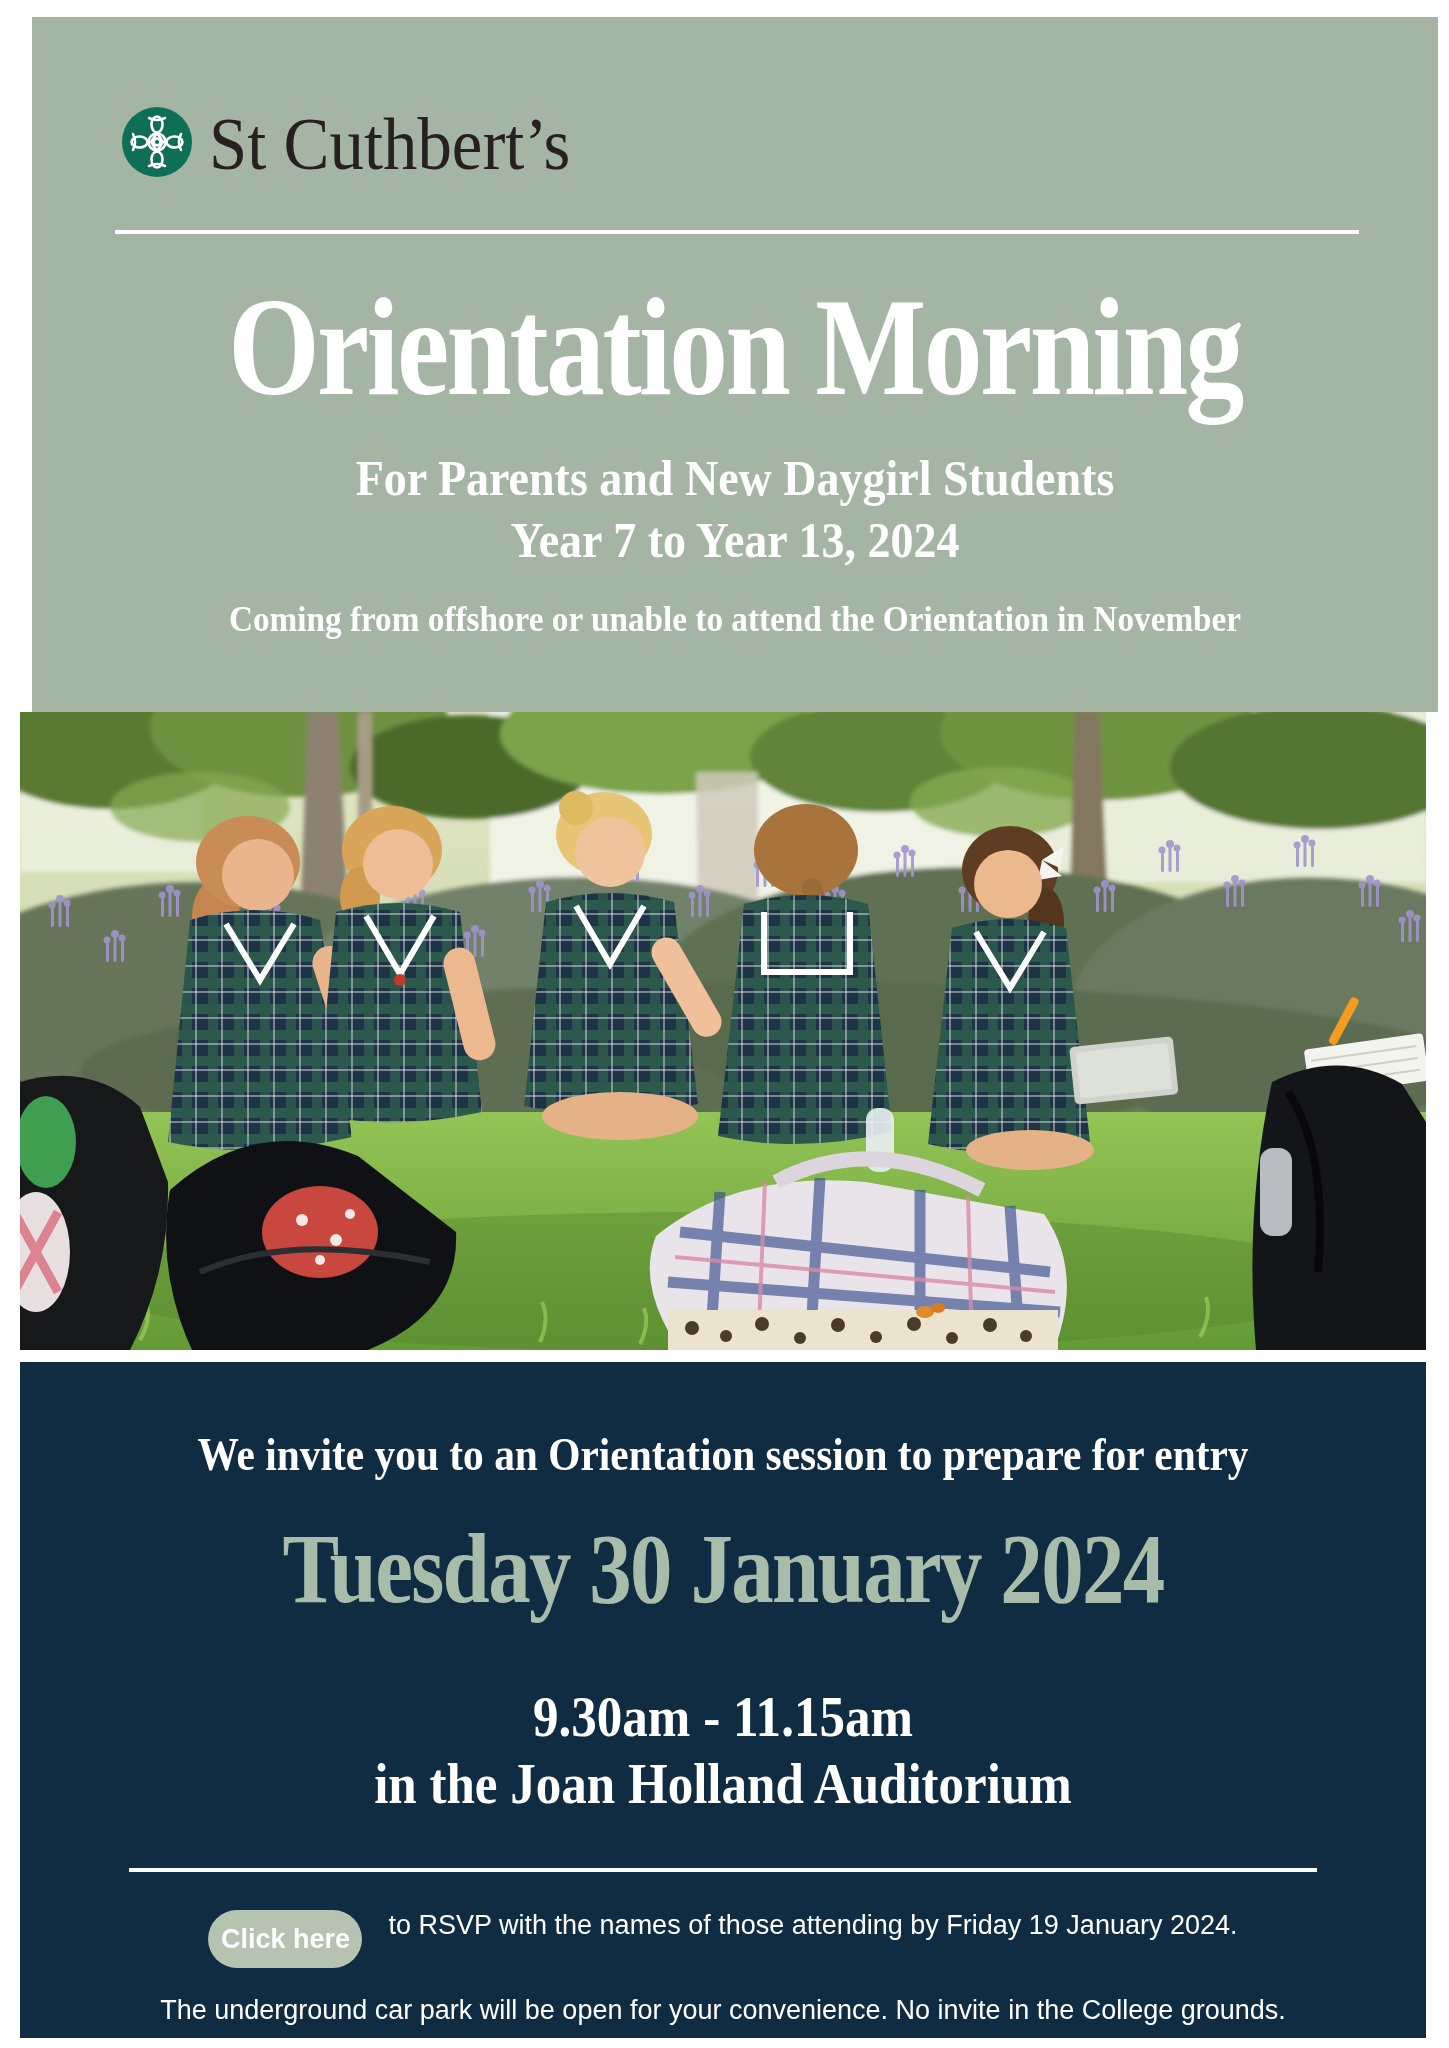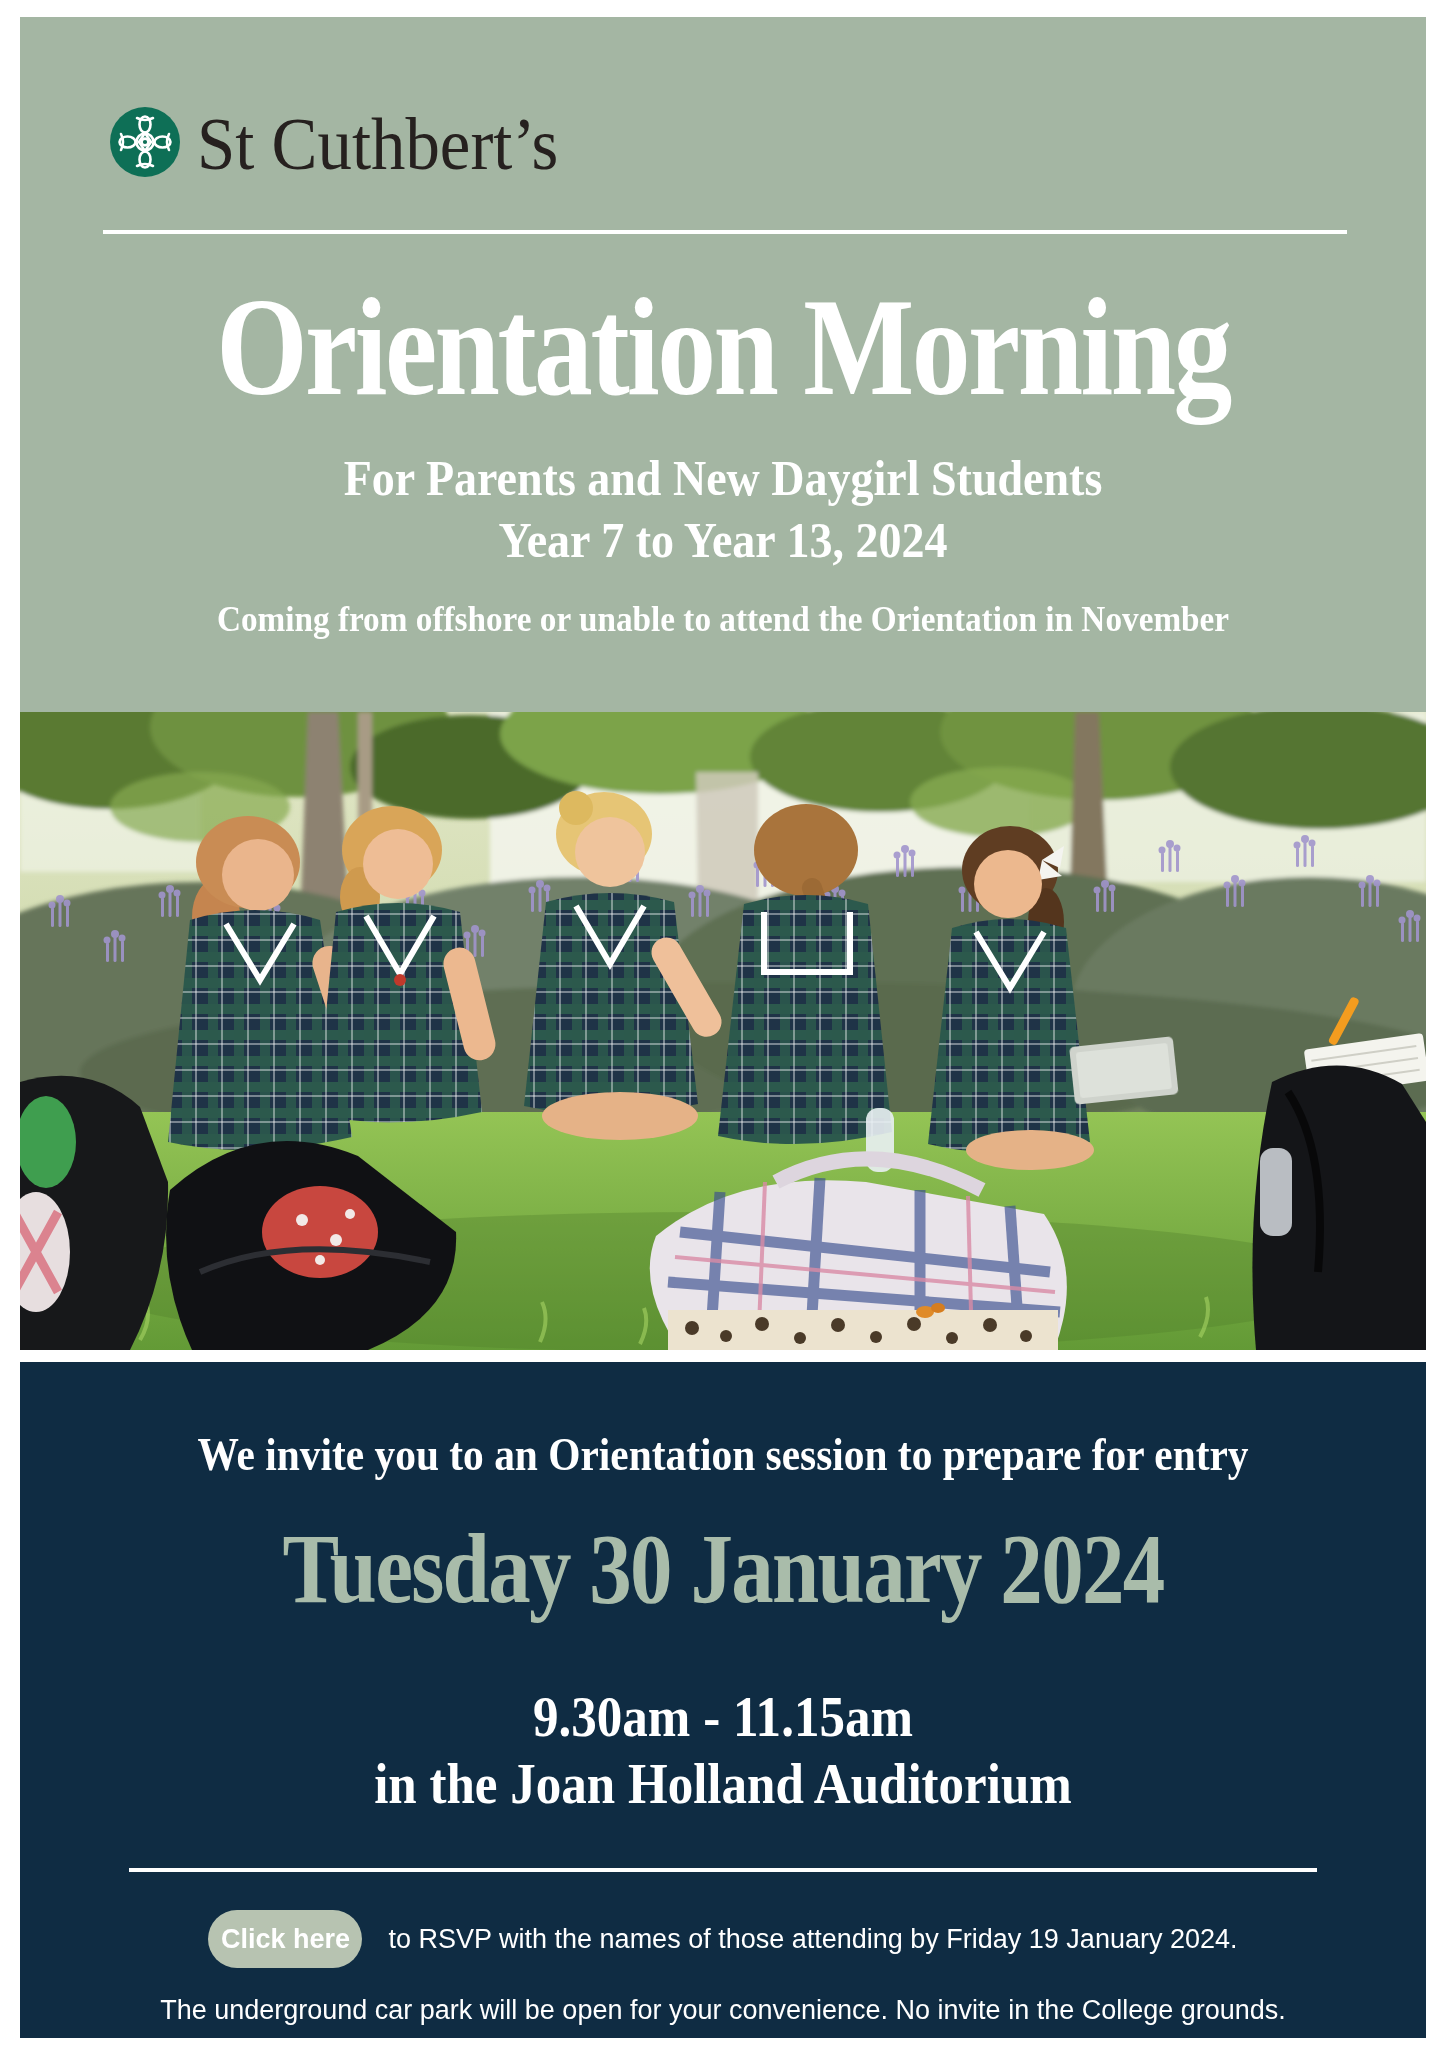--- a/index.html
+++ b/index.html
@@ -9,7 +9,7 @@
   .center{left:0;width:100%;text-align:center;}
 
   
-  .header{left:20px;top:17px;width:1406px;height:695px;background:#a4b6a3;}
+  .header{left:32px;top:17px;width:1406px;height:695px;background:#a4b6a3;}
   .logo-badge{left:90px;top:90px;width:70px;height:70px;border-radius:50%;background:#0e6f56;
               display:flex;align-items:center;justify-content:center;}
   .logo-text{left:177px;top:84px;font-size:74px;line-height:86px;color:#26211f;

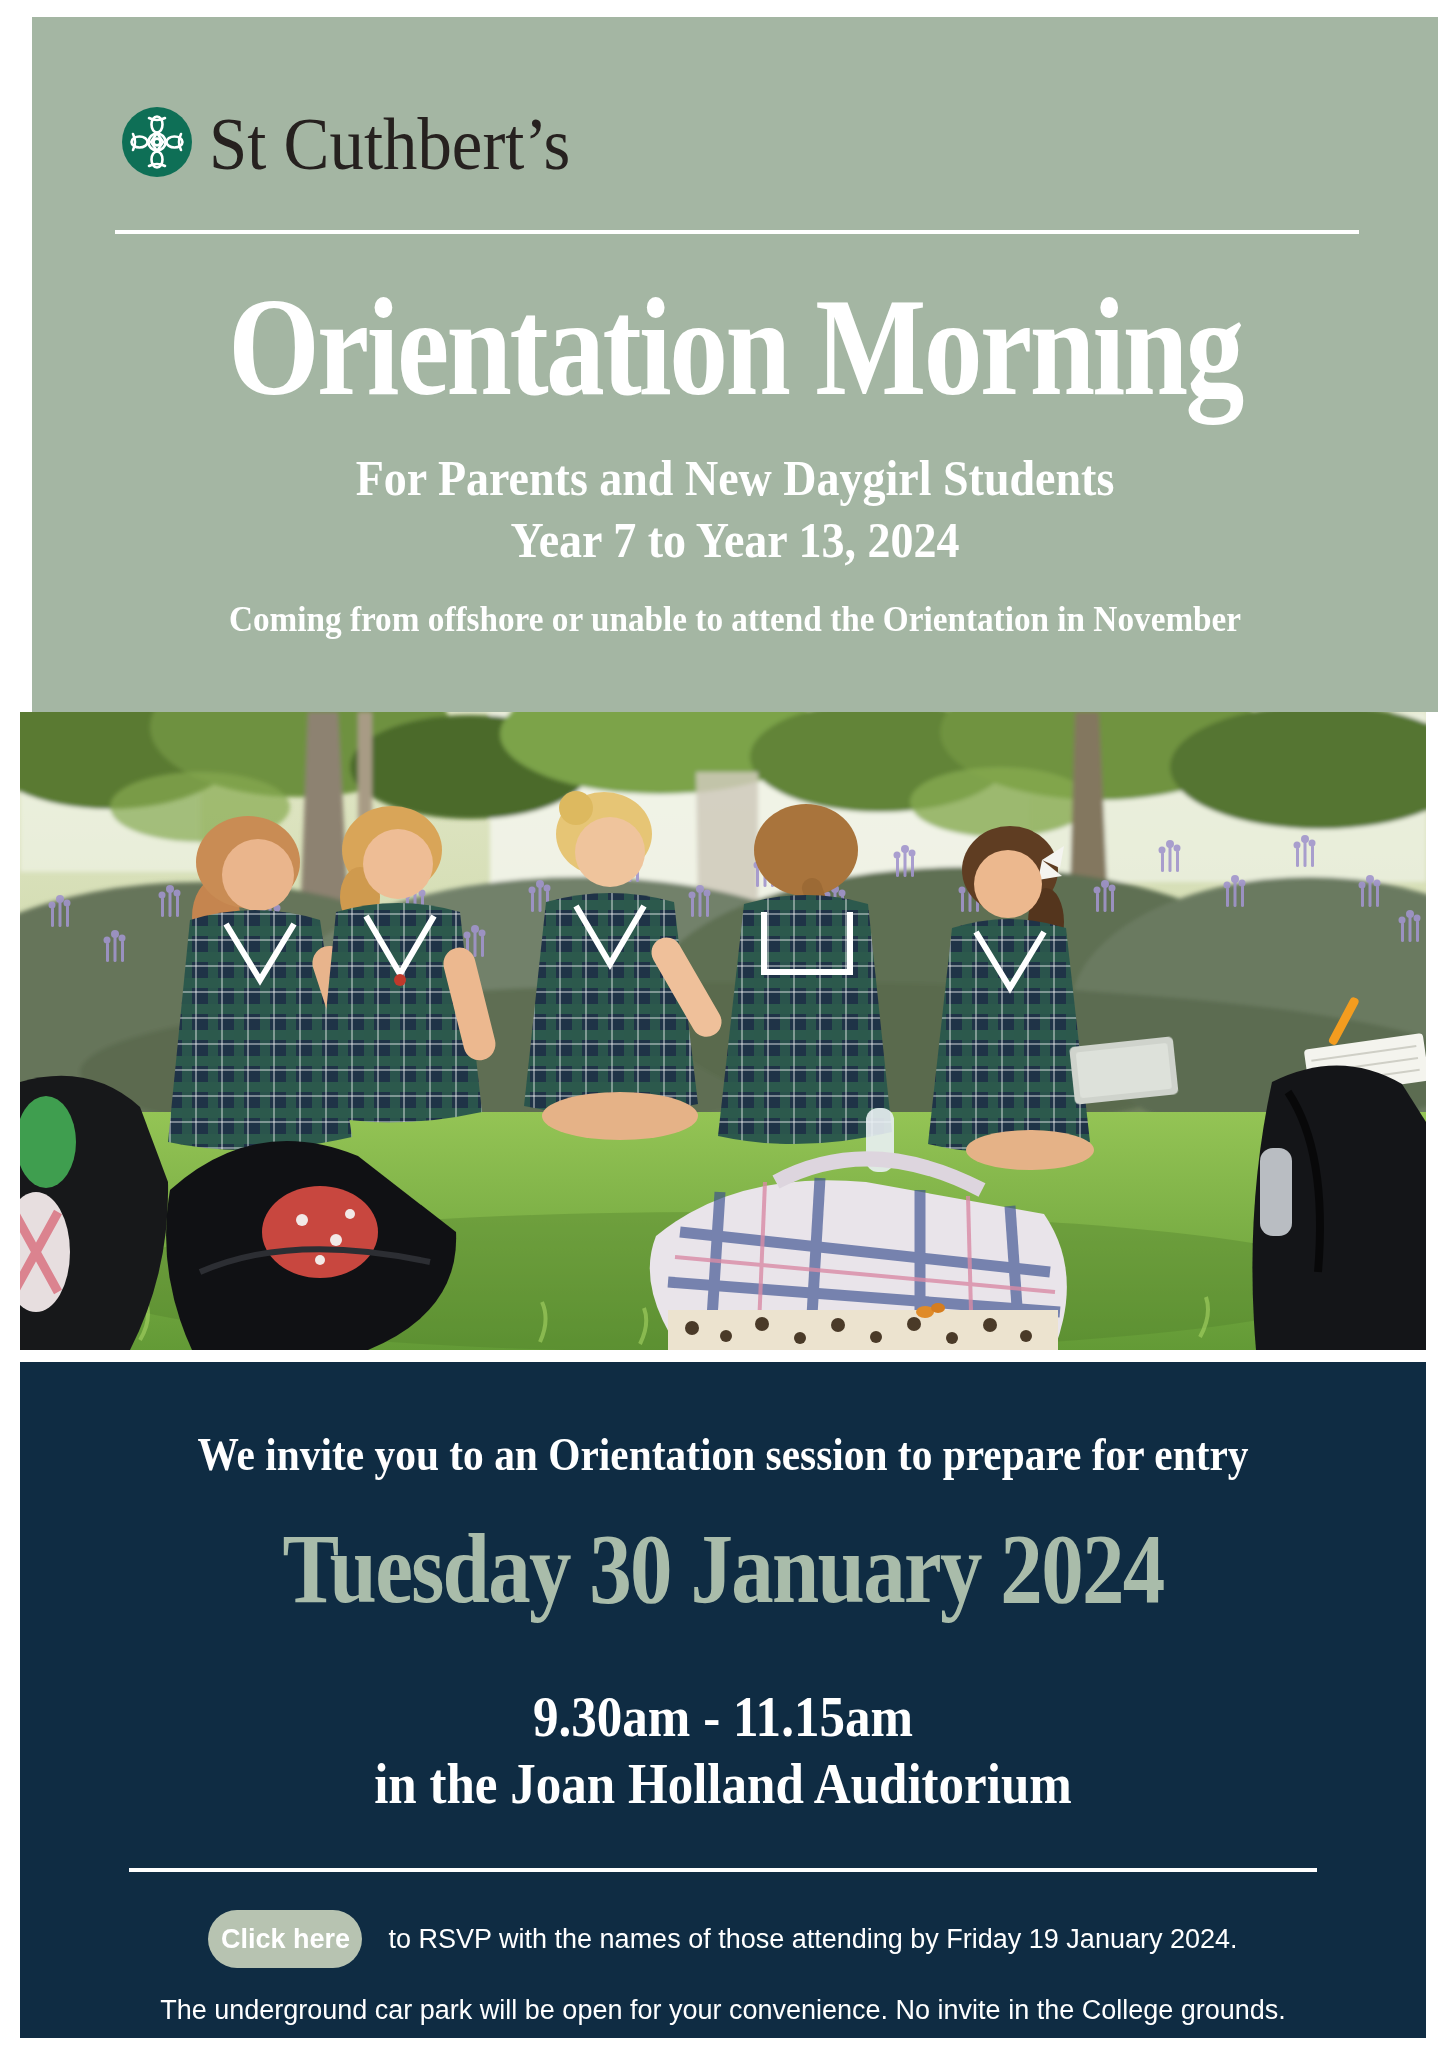--- a/index.html
+++ b/index.html
@@ -32,7 +32,7 @@
           letter-spacing:-2px;transform:scaleX(.85);white-space:nowrap;}
   .t-timevenue{top:321px;font-size:58px;line-height:67px;font-weight:bold;color:#ffffff;transform:scaleX(.88);}
   .rule-bottom{left:109px;top:506px;width:1188px;}
-  .rsvp-row{top:548px;left:0;width:100%;display:flex;align-items:center;justify-content:center;gap:26px;
+  .rsvp-row{top:548px;left:0;width:100%;display:flex;align-items:flex-start;justify-content:center;gap:26px;
             font-family:"Liberation Sans","DejaVu Sans",sans-serif;}
   .rsvp-btn{width:154px;height:58px;border:none;border-radius:29px;background:#b7c3b1;color:#ffffff;
             font-family:"Liberation Sans","DejaVu Sans",sans-serif;font-size:27px;font-weight:bold;cursor:pointer;}

